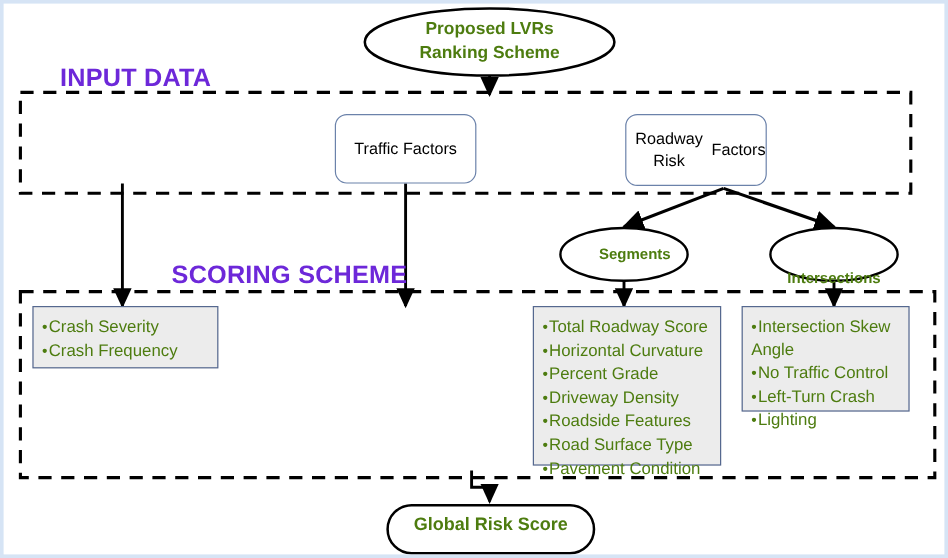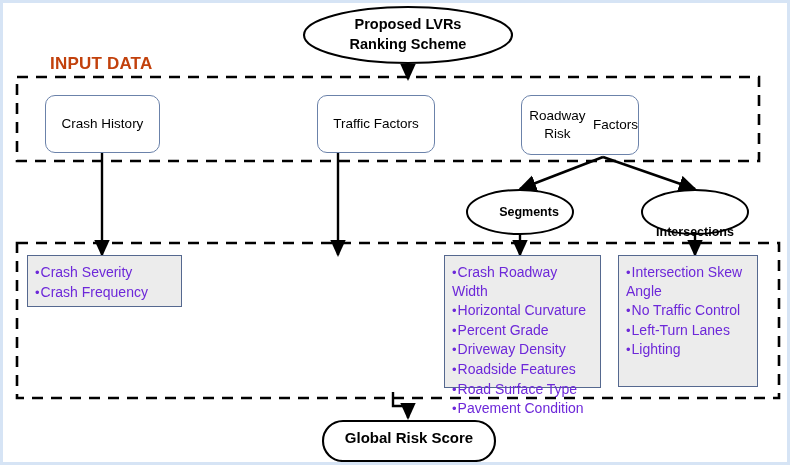--- a/index.html
+++ b/index.html
@@ -86,7 +86,7 @@
     justify-content: center;
     text-align: center;
     font-weight: bold;
-    color: #000000;
+    color: #4d7c0f;
     pointer-events: none;
   }
   .ellipse-text.title { font-size: 14.5px; line-height: 1.35; }

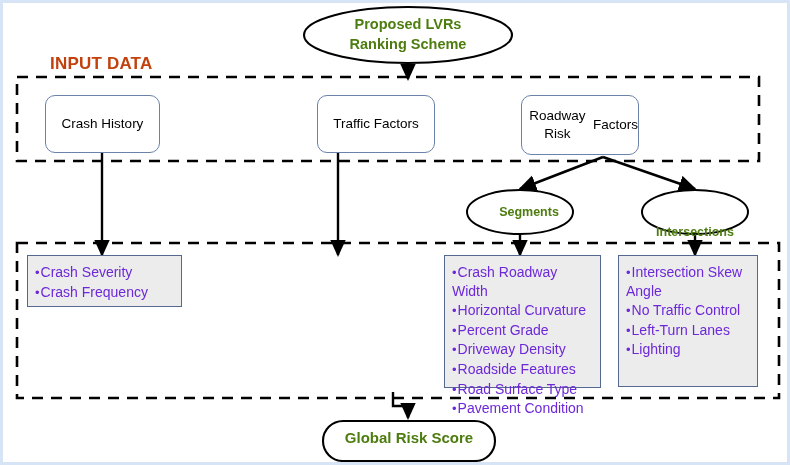--- a/index.html
+++ b/index.html
@@ -71,9 +71,9 @@
   
   .frame-label {
     position: absolute;
-    color: #c2410c;
+    color: #6d28d9;
     font-weight: bold;
-    font-size: 17px;
+    font-size: 21px;
     letter-spacing: 0.2px;
     white-space: nowrap;
   }

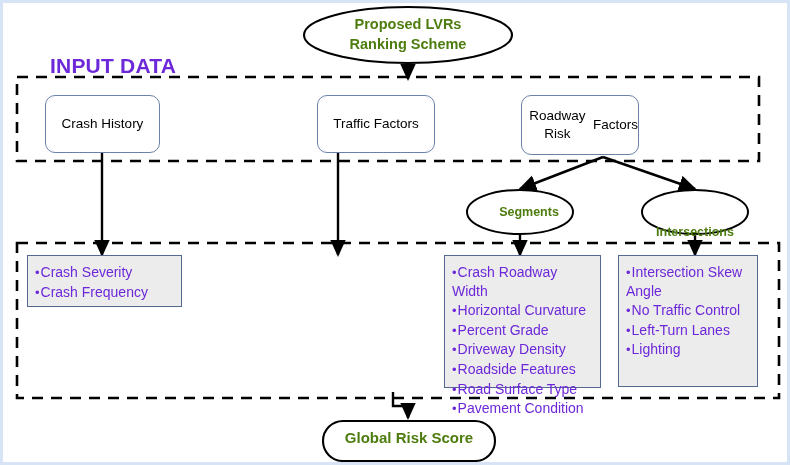--- a/index.html
+++ b/index.html
@@ -142,9 +142,6 @@
   <div class="frame-label" style="left:47px; top:51px;">INPUT DATA</div>
 
 
-  <div class="node input-box" style="left:42px; top:92px; width:115px; height:58px;">
-    <span>Crash History</span>
-  </div>
 
   <div class="node input-box" style="left:276px; top:92px; width:118px; height:58px;margin-left:38px;">
     <span>Traffic Factors</span>

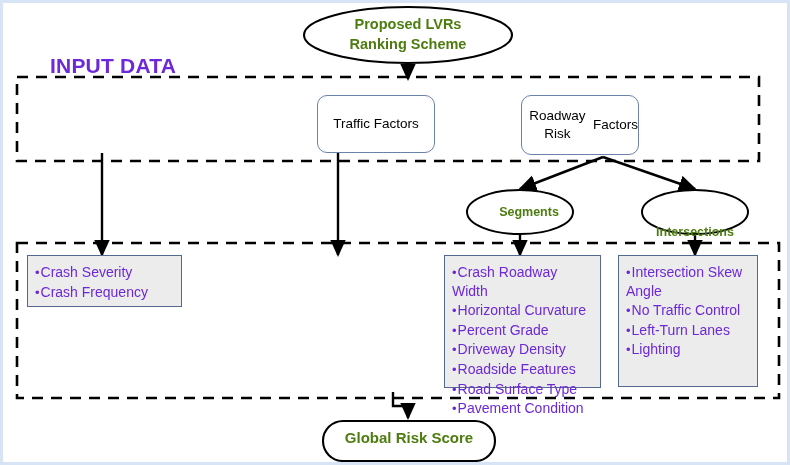--- a/index.html
+++ b/index.html
@@ -143,7 +143,7 @@
 
 
 
-  <div class="node input-box" style="left:276px; top:92px; width:118px; height:58px;margin-left:38px;">
+  <div class="node input-box" style="left:276px; top:92px; width:118px; height:58px;">
     <span>Traffic Factors</span>
   </div>
 

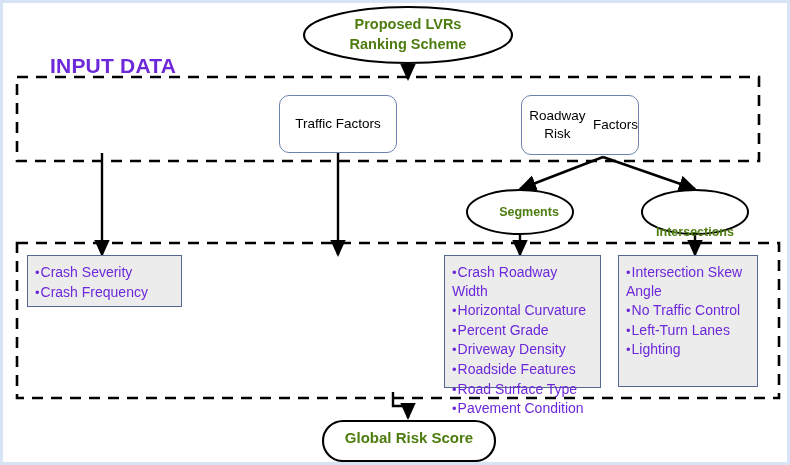--- a/index.html
+++ b/index.html
@@ -141,6 +141,7 @@
 
   <div class="frame-label" style="left:47px; top:51px;">INPUT DATA</div>
 
+  <div class="frame-label" style="left:140px; top:215px;">SCORING SCHEME</div>
 
 
   <div class="node input-box" style="left:276px; top:92px; width:118px; height:58px;">

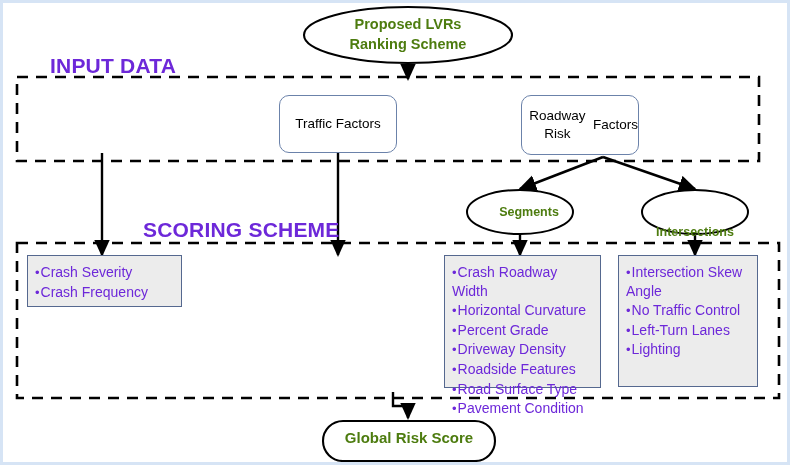--- a/index.html
+++ b/index.html
@@ -50,7 +50,7 @@
     background: #ececec;
     padding: 7px 6px 7px 7px;
     font-size: 14px;
-    color: #6d28d9;
+    color: #4d7c0f;
     line-height: 1.33;
   }
   .score-box ul {

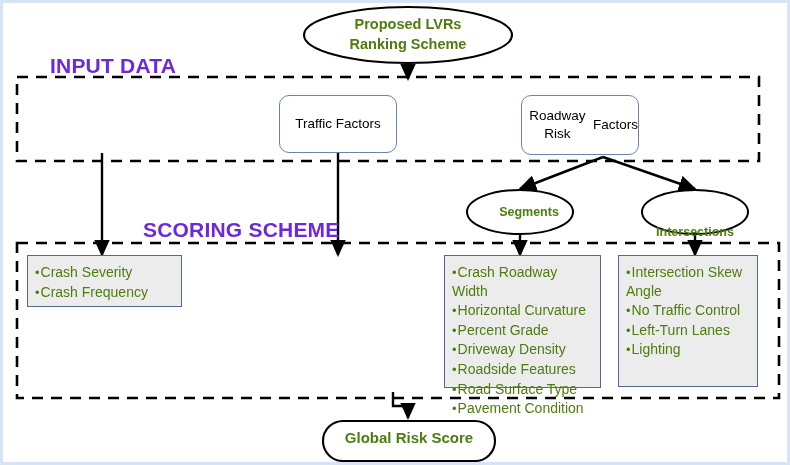--- a/index.html
+++ b/index.html
@@ -171,7 +171,7 @@
 
   <div class="score-box" style="left:441px; top:252px; width:157px; height:133px;">
     <ul>
-      <li>Crash Roadway Width</li>
+      <li>Total Roadway Score</li>
       <li>Horizontal Curvature</li>
       <li>Percent Grade</li>
       <li>Driveway Density</li>

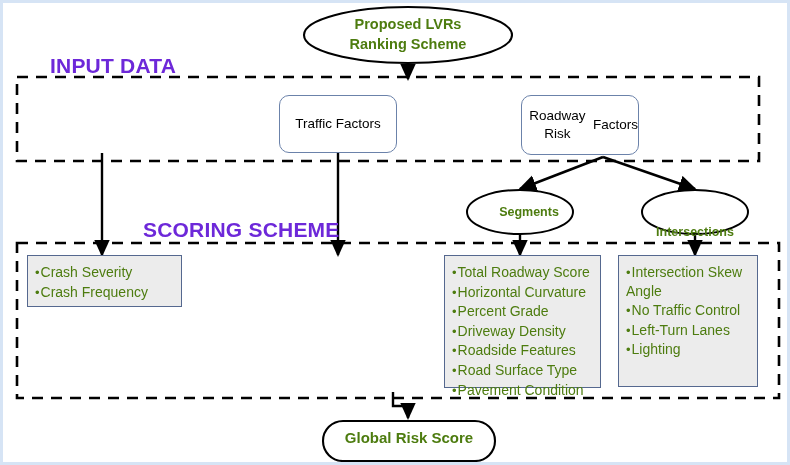--- a/index.html
+++ b/index.html
@@ -181,7 +181,7 @@
     </ul>
   </div>
 
-  <div class="score-box" style="left:615px; top:252px; width:140px; height:132px;">
+  <div class="score-box" style="left:615px; top:252px; width:140px; height:88px;">
     <ul>
       <li>Intersection Skew Angle</li>
       <li>No Traffic Control</li>

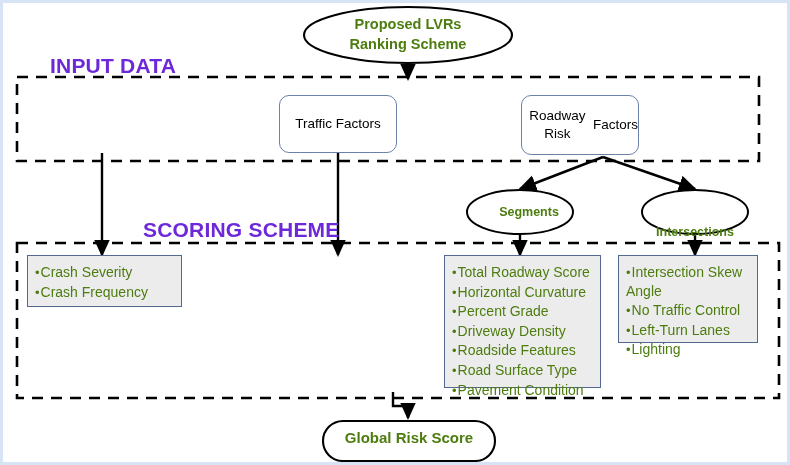--- a/index.html
+++ b/index.html
@@ -185,7 +185,7 @@
     <ul>
       <li>Intersection Skew Angle</li>
       <li>No Traffic Control</li>
-      <li>Left-Turn Lanes</li>
+      <li>Left-Turn Crash</li>
       <li>Lighting</li>
     </ul>
   </div>

